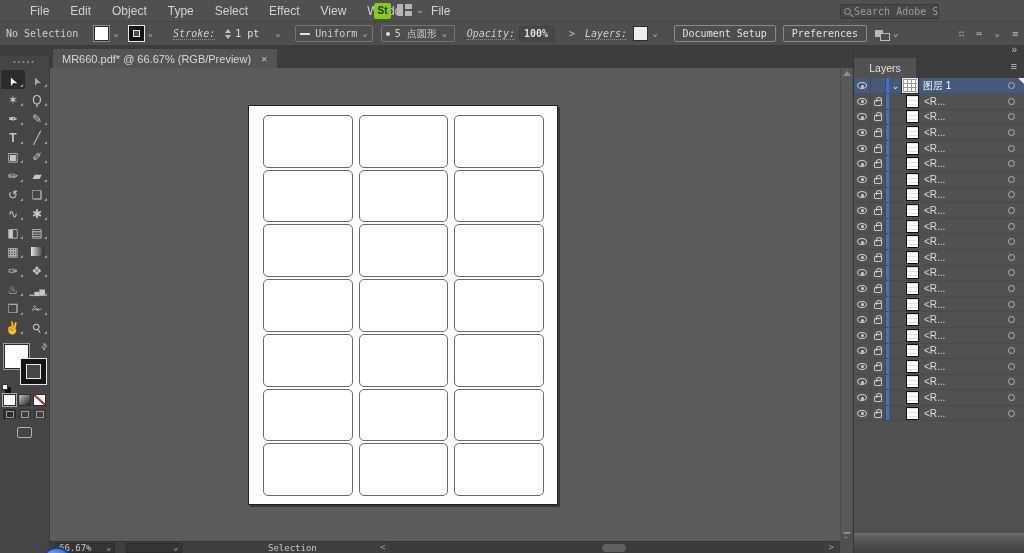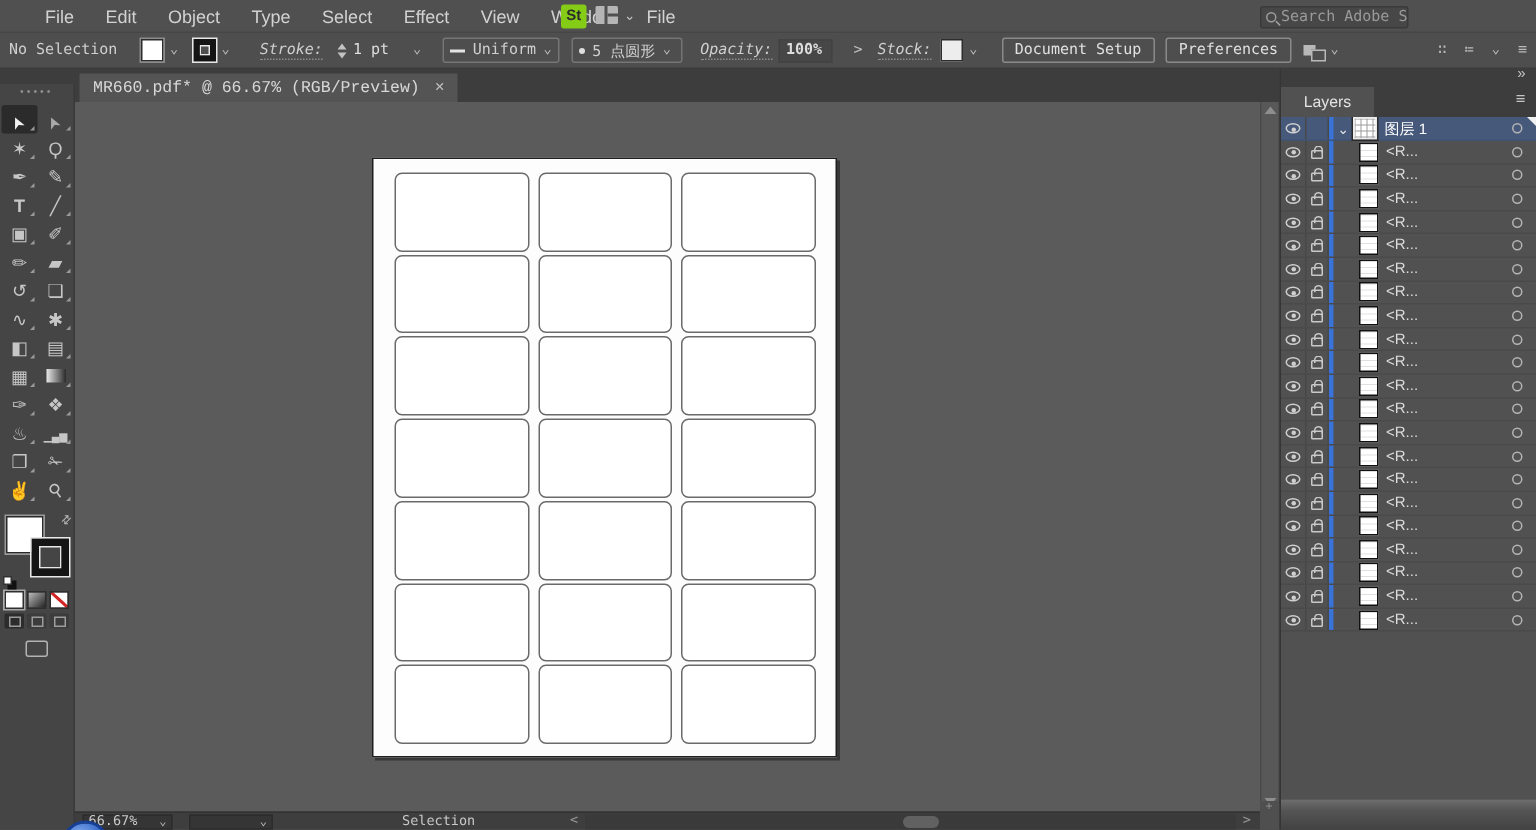--- a/index.html
+++ b/index.html
@@ -221,7 +221,7 @@
   <span class="cb-label" style="margin-left:12px;">Opacity:</span>
   <span class="val-box" style="border:1px solid #424242; background:#474747; margin-left:4px; width:36px;font-weight:bold;">100%</span>
   <span class="chev" style="margin-left:14px; font-size:10px;">&gt;</span>
-  <span class="cb-label" style="margin-left:10px;">Stock:</span>
+  <span class="cb-label" style="margin-left:10px;">Layers:</span>
   <span class="swatch" style="background:#ededed; border:1px solid #2c2c2c; margin-left:6px;"></span>
   <span class="chev mini-chev">⌄</span>
   <span class="btn" style="margin-left:16px;">Document Setup</span>

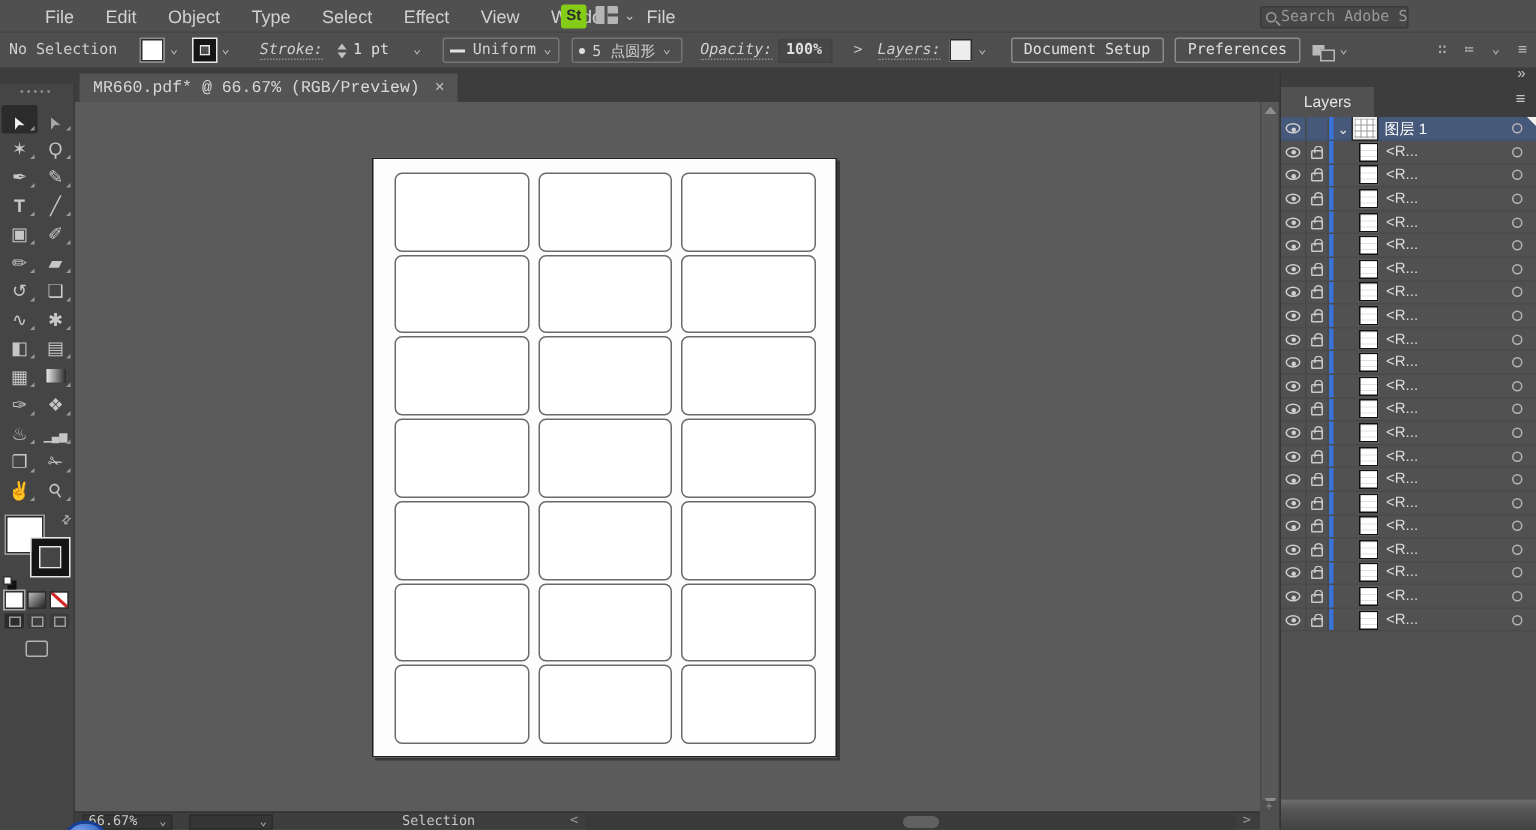--- a/index.html
+++ b/index.html
@@ -53,7 +53,7 @@
   
   #tabbar { position:absolute; left:0; top:46px; width:853px; height:22px; background:#3d3d3d; }
   #doc-tab { position:absolute; left:53px; top:3px; height:19px; background:#545454; display:flex;
-             align-items:center; padding:0 9px; gap:10px;font-family:Liberation Mono, monospace; }
+             align-items:center; padding:0 9px; gap:10px; }
   #doc-tab .title { color:#d8d8d8; font-size:11px; white-space:nowrap; }
   #doc-tab .close { color:#c3c3c3; font-size:11px; }
 

